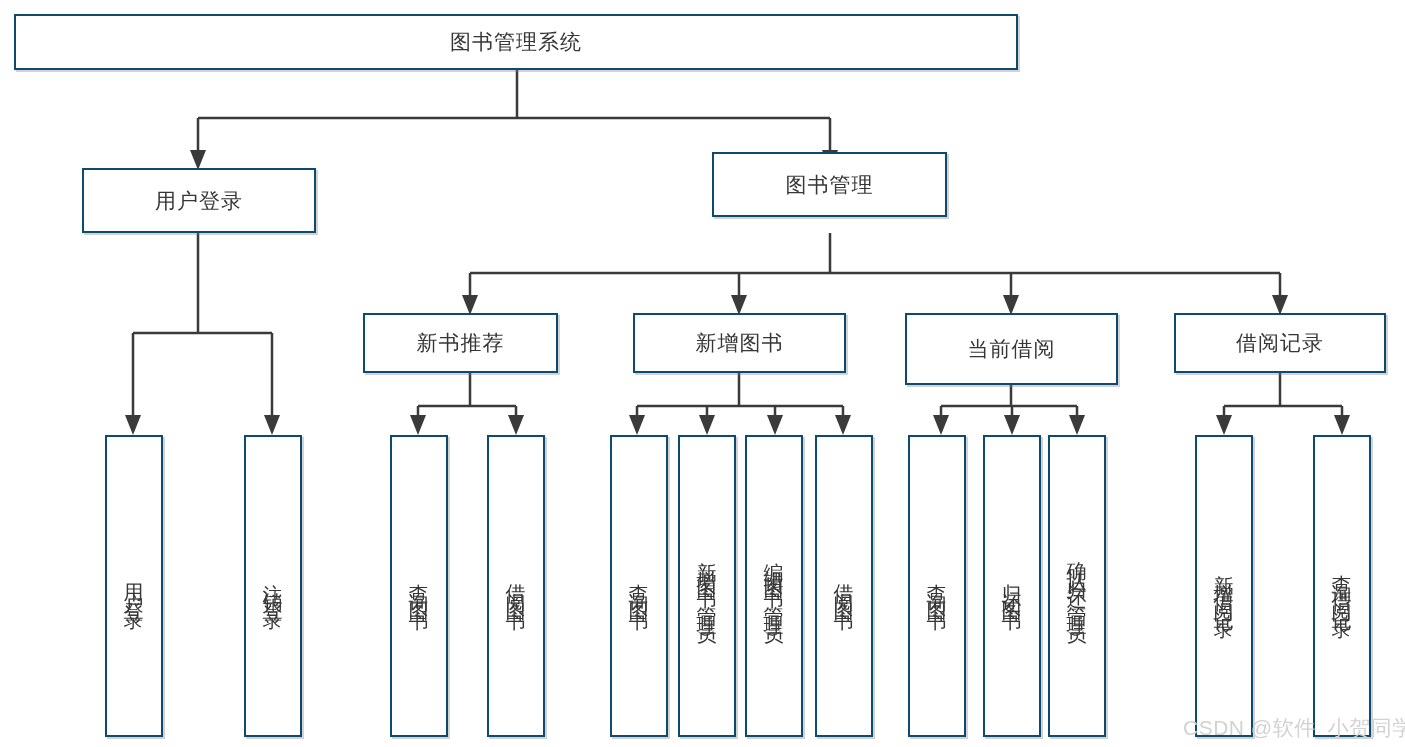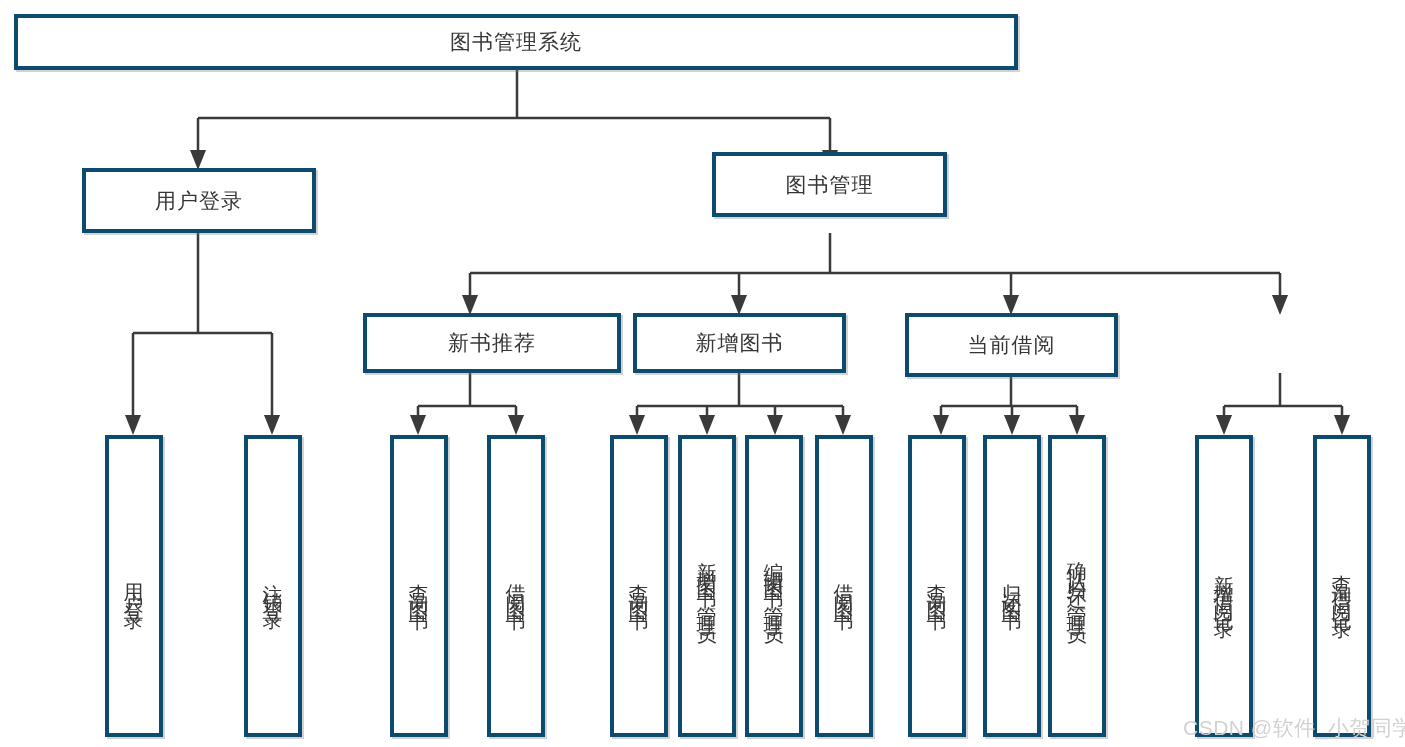--- a/index.html
+++ b/index.html
@@ -25,7 +25,7 @@
     position: absolute;
     box-sizing: border-box;
     background: #ffffff;
-    border: 4px solid #0c4a6e;
+    border: 2px solid #0c4a6e;
     box-shadow: 2px 2px 0 rgba(130,130,130,0.35);
     display: flex;
     align-items: center;

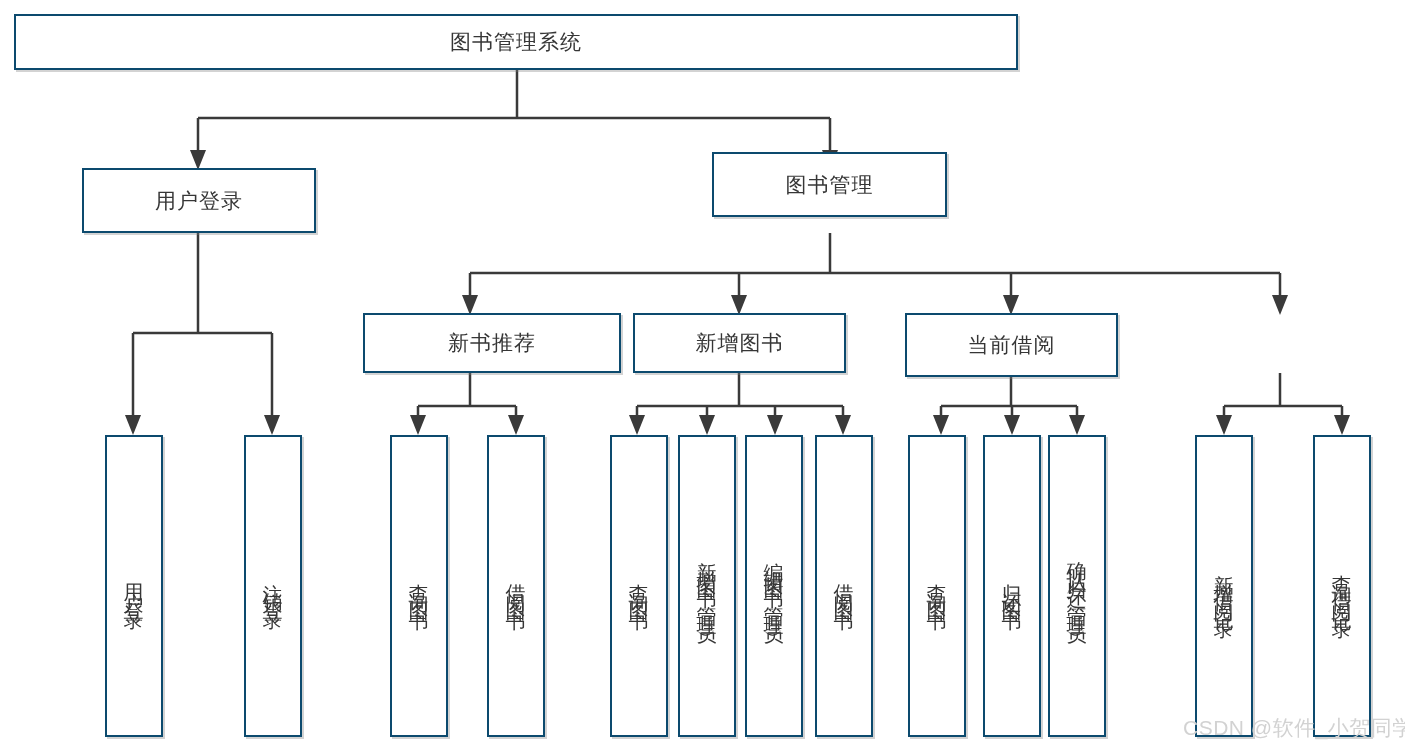--- a/index.html
+++ b/index.html
@@ -52,7 +52,7 @@
   .n-root        { left: 14px;   top: 14px;  width: 1004px; height: 56px; }
   .n-user-login  { left: 82px;   top: 168px; width: 234px;  height: 65px; }
   .n-book-mgmt   { left: 712px;  top: 152px; width: 235px;  height: 65px; }
-  .n-new-book    { left: 363px;  top: 313px; width: 258px;  height: 60px; }
+  .n-new-book    { left: 363px;  top: 313px; width: 195px;  height: 60px; }
   .n-borrow      { left: 633px;  top: 313px; width: 213px;  height: 60px; }
   .n-current     { left: 905px;  top: 313px; width: 213px;  height: 64px; }
   .n-records     { left: 1174px; top: 313px; width: 212px;  height: 60px; }

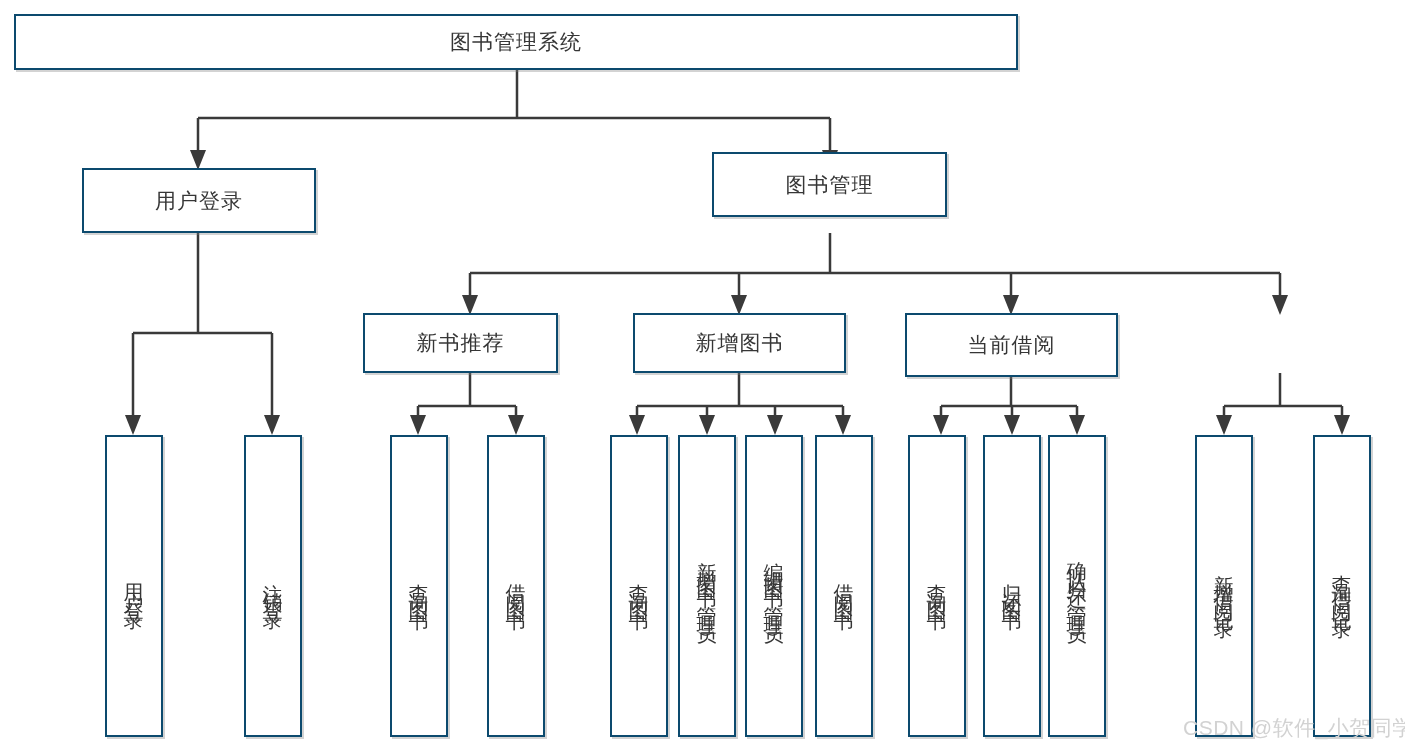--- a/index.html
+++ b/index.html
@@ -54,7 +54,7 @@
   .n-book-mgmt   { left: 712px;  top: 152px; width: 235px;  height: 65px; }
   .n-new-book    { left: 363px;  top: 313px; width: 195px;  height: 60px; }
   .n-borrow      { left: 633px;  top: 313px; width: 213px;  height: 60px; }
-  .n-current     { left: 905px;  top: 313px; width: 213px;  height: 64px; }
+  .n-current     { left: 905px;  top: 313px; width: 213px;  height: 72px; }
   .n-records     { left: 1174px; top: 313px; width: 212px;  height: 60px; }
   .leaf { top: 435px; width: 58px; height: 302px; }
   .l1  { left: 105px;  }

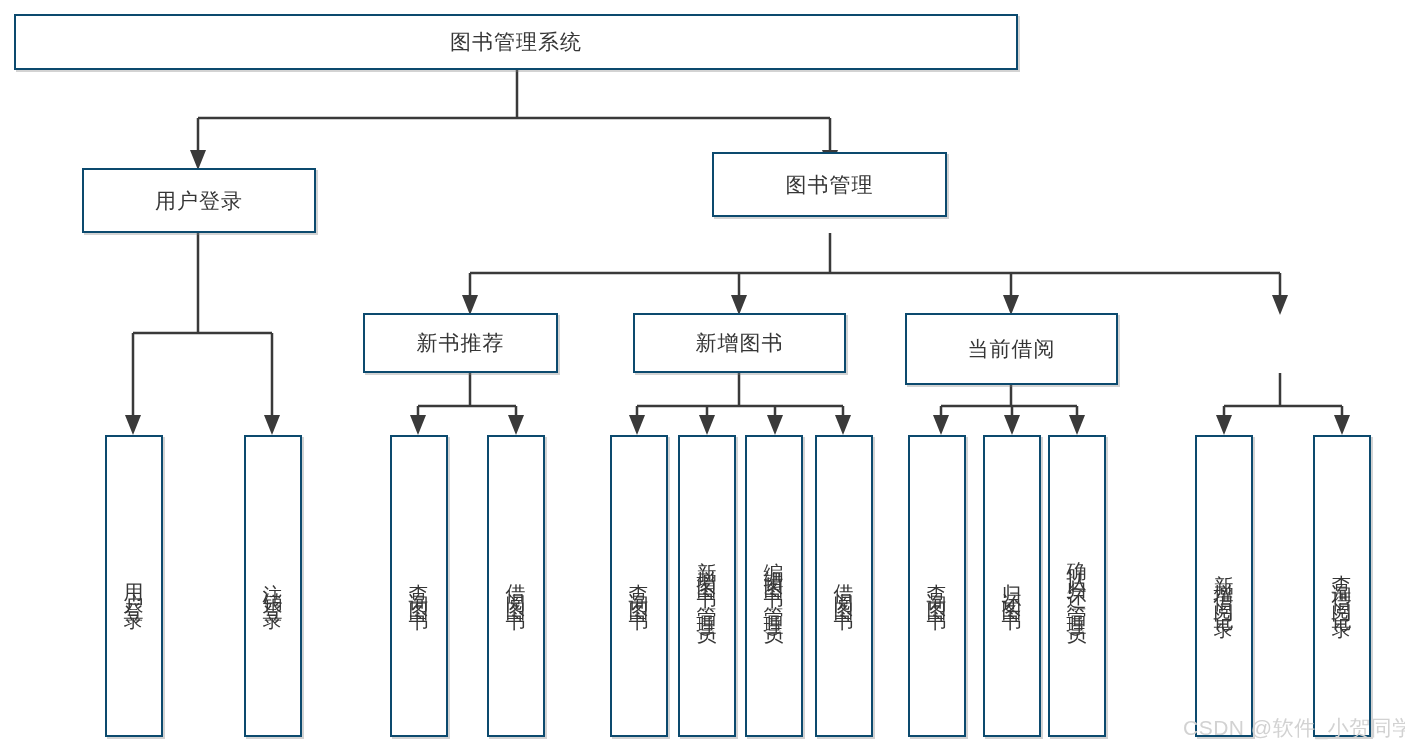--- a/index.html
+++ b/index.html
@@ -138,6 +138,9 @@
   <div class="node n-current">
     <span class="hlabel">当前借阅</span>
   </div>
+  <div class="node n-records">
+    <span class="hlabel">借阅记录</span>
+  </div>
 
   <div class="node leaf l1">
     <span class="vlabel">用户登录</span>

